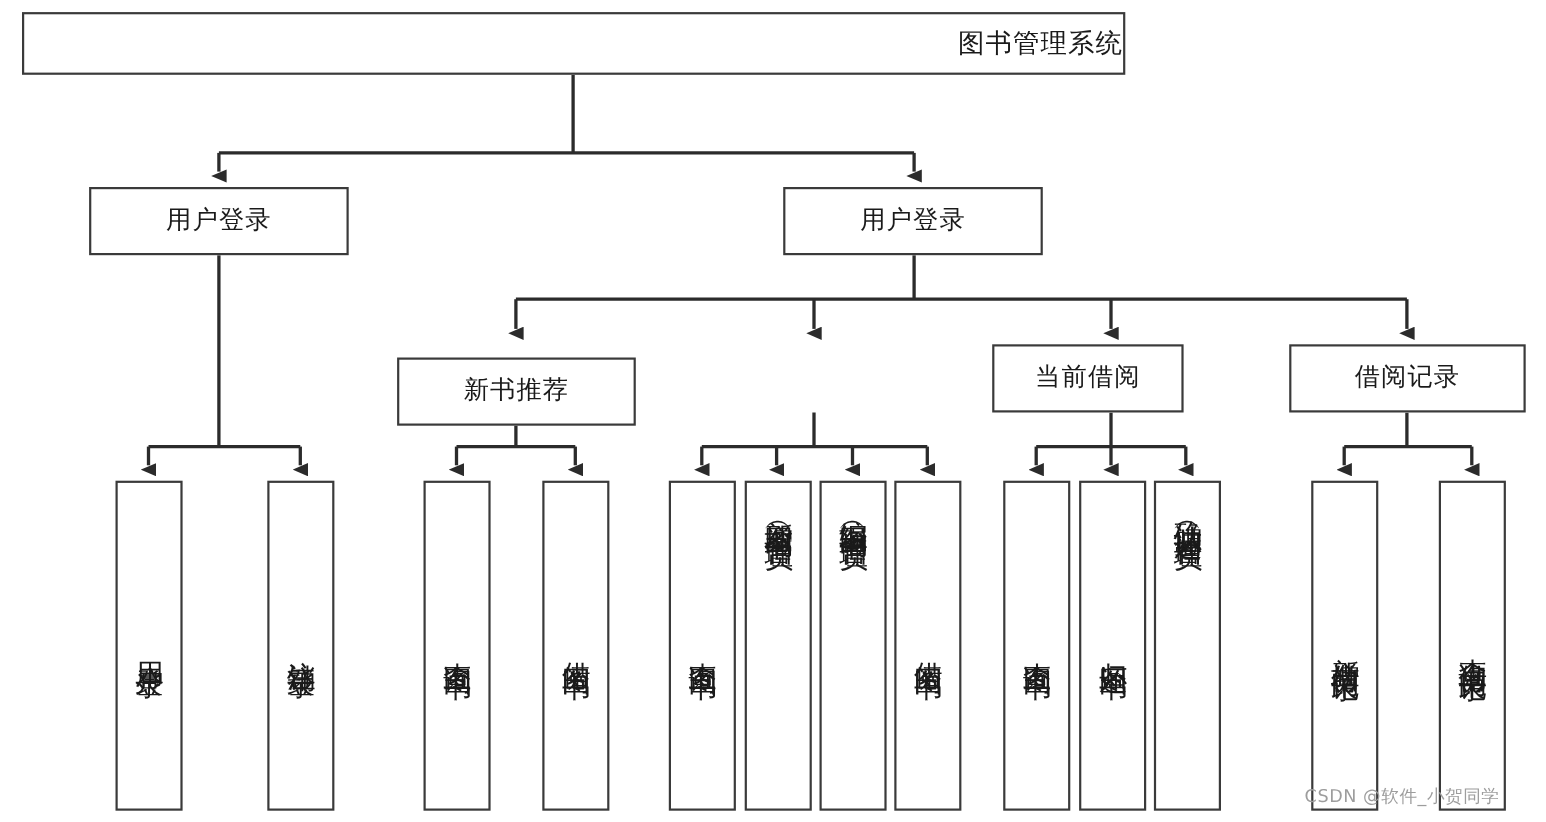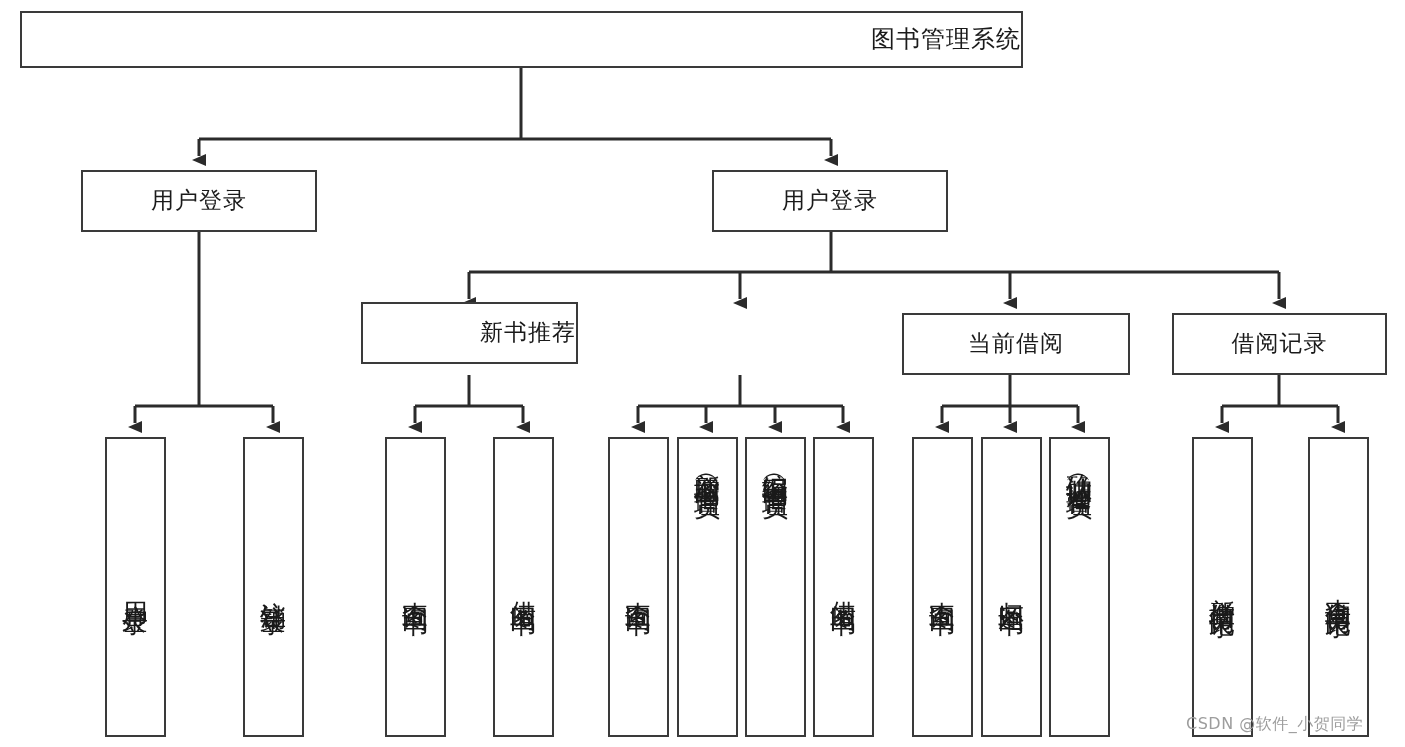--- a/index.html
+++ b/index.html
@@ -138,7 +138,7 @@
     <span class="lbl">用户登录</span>
   </div>
 
-  <div class="node h" style="left:361px;top:302px;width:217px;height:62px;justify-content:flex-end;">
+  <div class="node h" style="left:361px;top:325px;width:217px;height:62px;">
     <span class="lbl">新书推荐</span>
   </div>
   <div class="node h" style="left:902px;top:313px;width:228px;height:62px;">

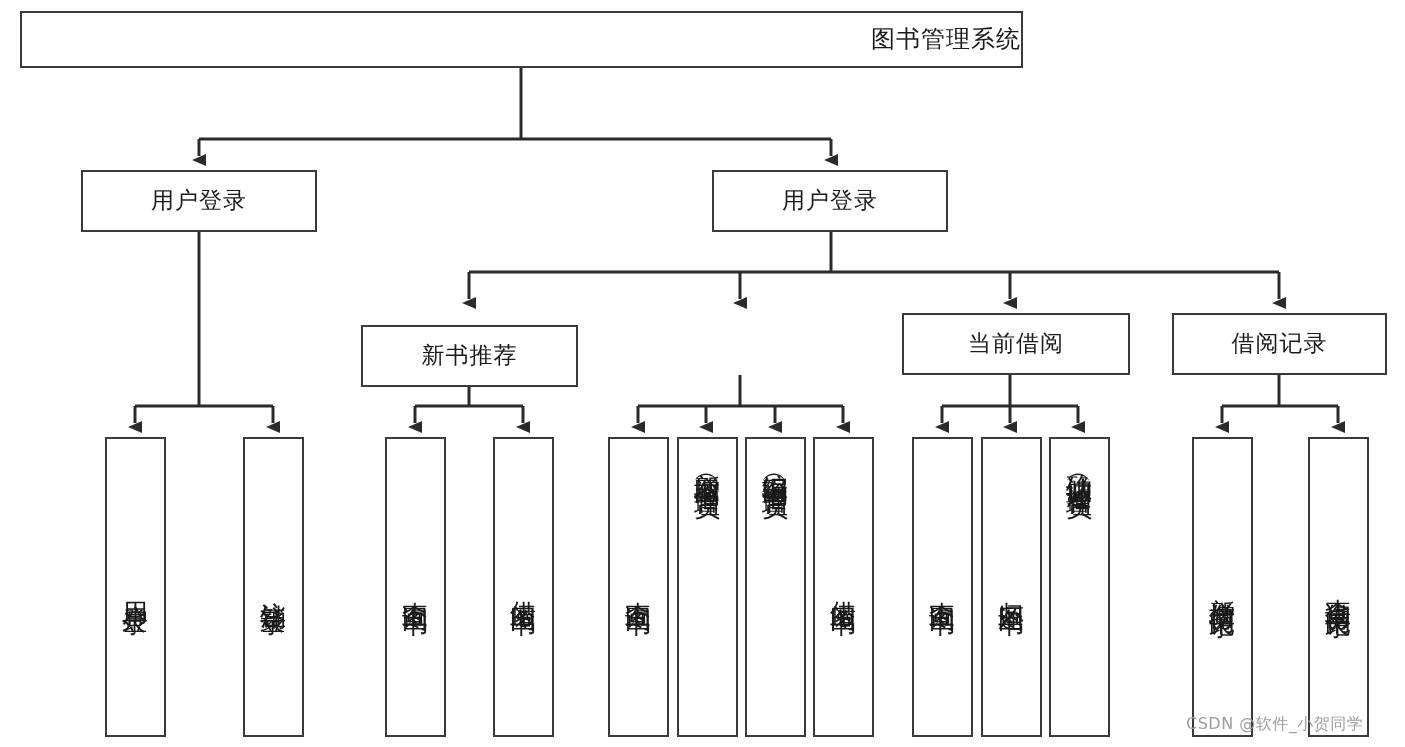--- a/index.html
+++ b/index.html
@@ -141,7 +141,7 @@
   <div class="node h" style="left:361px;top:325px;width:217px;height:62px;">
     <span class="lbl">新书推荐</span>
   </div>
-  <div class="node h" style="left:902px;top:313px;width:228px;height:62px;">
+  <div class="node h" style="left:902px;top:313px;width:174px;height:62px;">
     <span class="lbl">当前借阅</span>
   </div>
   <div class="node h" style="left:1172px;top:313px;width:215px;height:62px;">

